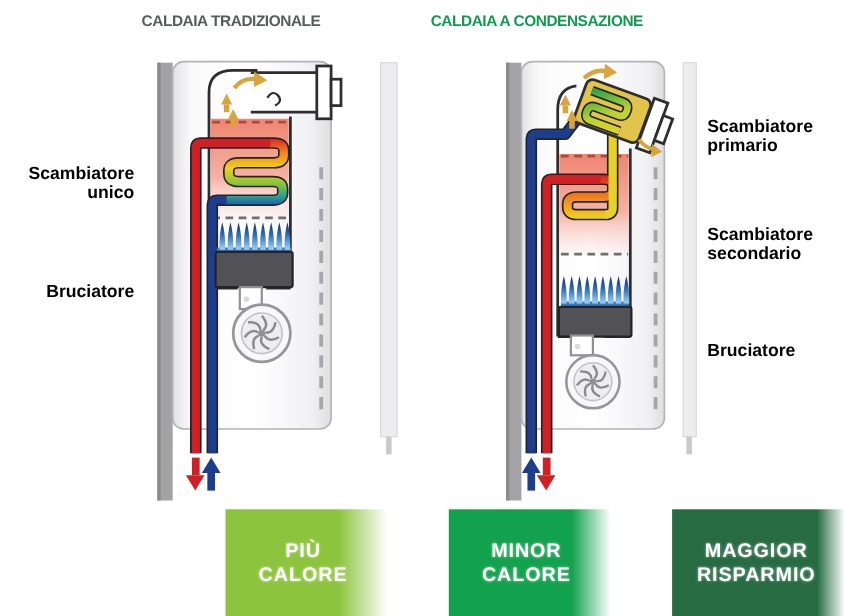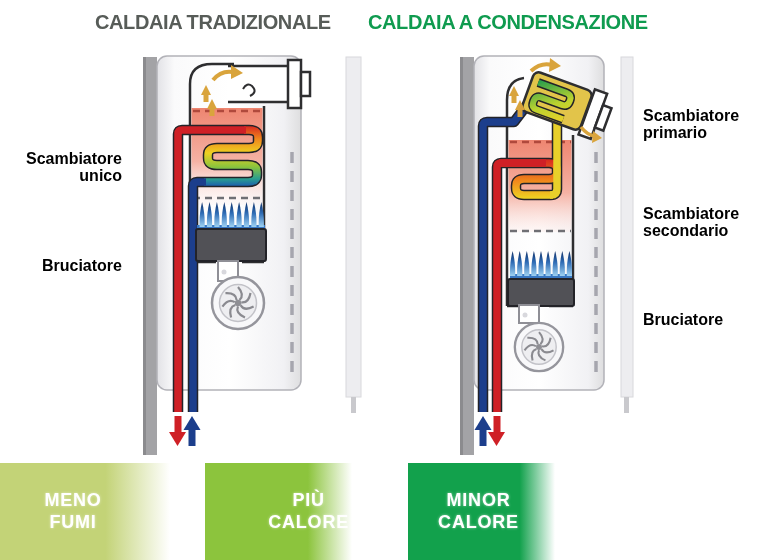--- a/index.html
+++ b/index.html
@@ -5,7 +5,7 @@
   html,body{margin:0;padding:0;background:#fff;}
   .stage{position:relative;width:768px;height:560px;background:#fff;overflow:hidden;
          font-family:"Liberation Sans",sans-serif;}
-  .title{position:absolute;top:11px;font-size:20px;font-weight:700;letter-spacing:-0.4px;
+  .title{position:absolute;top:11px;font-size:14px;font-weight:700;letter-spacing:-0.4px;
          text-align:center;white-space:nowrap;}
   .title.t-left{left:95px;width:230px;}
   .title.t-right{left:368px;width:240px;}

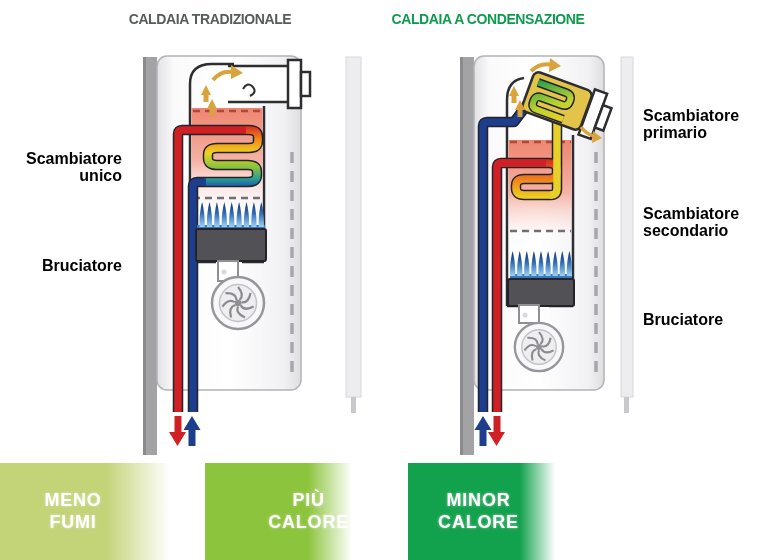--- a/index.html
+++ b/index.html
@@ -266,10 +266,6 @@
   <div class="part-label pl-left-align" style="top:311px">Bruciatore</div>
 
   <div class="bands">
-    <div class="band b1" style="--c: #c3d377;">
-      <span class="band-label" style="--tx:-12px">MENO
-FUMI</span>
-    </div>
     <div class="band b2" style="--c: #8cc43d;">
       <span class="band-label" style="--tx:-3px">PIÙ
 CALORE</span>

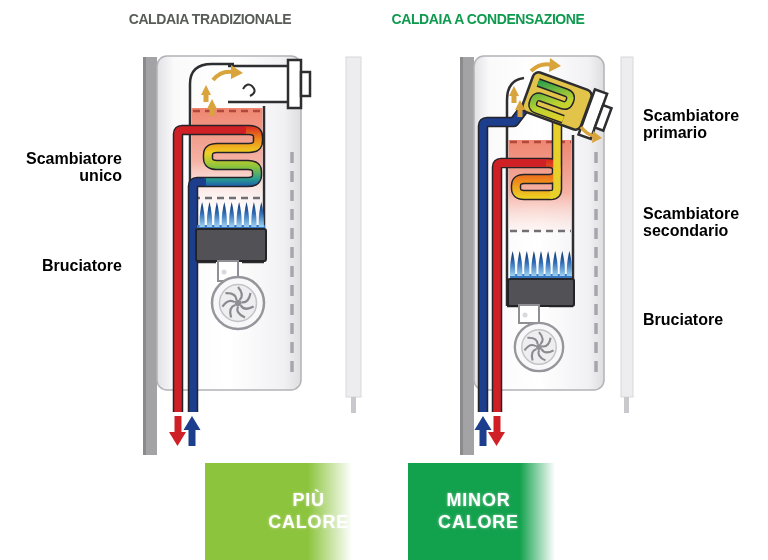--- a/index.html
+++ b/index.html
@@ -21,7 +21,7 @@
               letter-spacing:0.8px;white-space:pre-line;text-shadow:0 0 3px rgba(255,255,255,.55);
               transform:translateX(var(--tx,0px));}
   .b1{left:0;width:170px;--solid:62%;}
-  .b2{left:205px;width:147px;justify-content:flex-end;--solid:70%;}
+  .b2{left:205px;width:147px;--solid:70%;}
   .b3{left:408px;width:147px;--solid:76%;}
   .b4{left:611px;width:157px;--solid:84%;}
 </style>

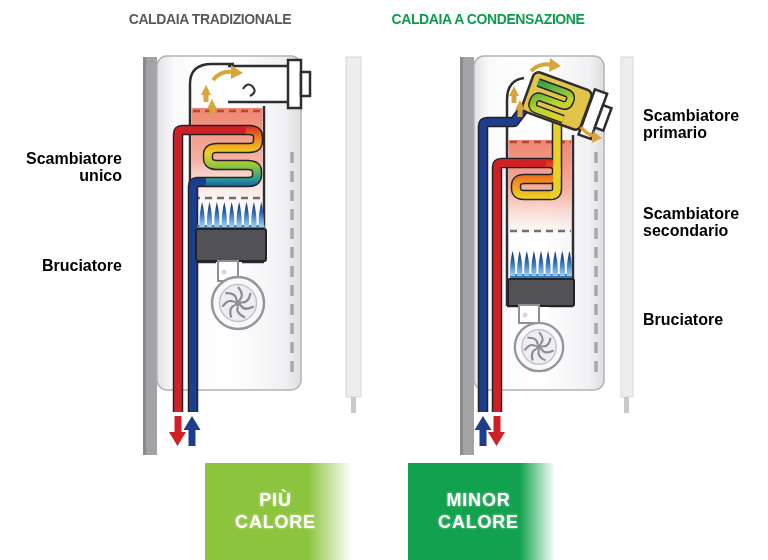--- a/index.html
+++ b/index.html
@@ -274,6 +274,10 @@
       <span class="band-label" style="--tx:-3px">MINOR
 CALORE</span>
     </div>
+    <div class="band b4" style="--c: #266b42;">
+      <span class="band-label" style="--tx:-2px">MAGGIOR
+RISPARMIO</span>
+    </div>
   </div>
 </div>
 

